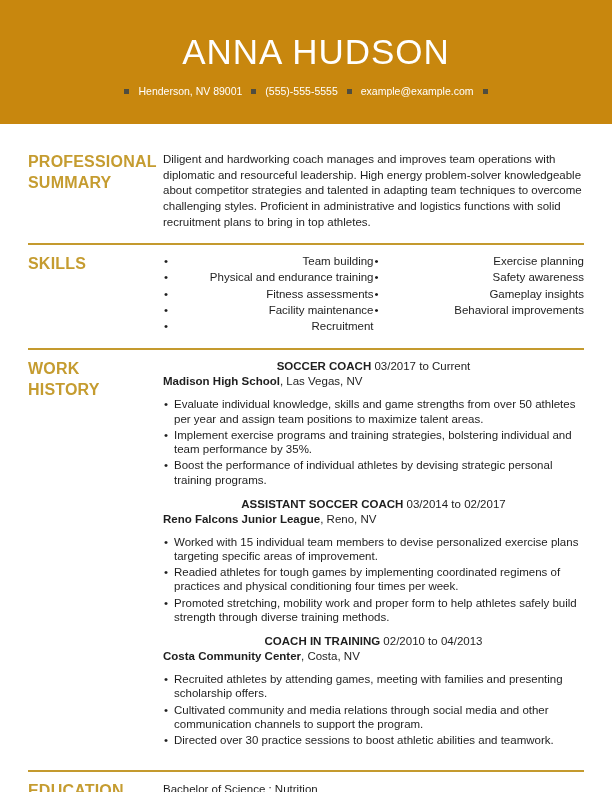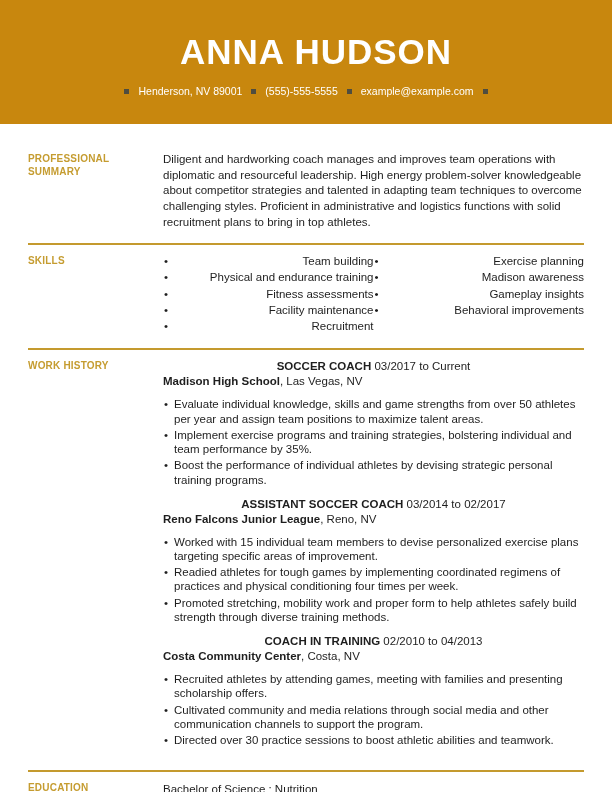--- a/index.html
+++ b/index.html
@@ -16,7 +16,7 @@
   }
   .name {
     margin-top: 33px; color: #ffffff; font-size: 35px; line-height: 37px;
-    font-weight: 700; letter-spacing: 1px; white-space: nowrap; margin-left: 20px;
+    font-weight: 400; letter-spacing: 1px; white-space: nowrap; margin-left: 20px;
   }
   .contact {
     margin-top: 15px; display: flex; align-items: center; gap: 9px;

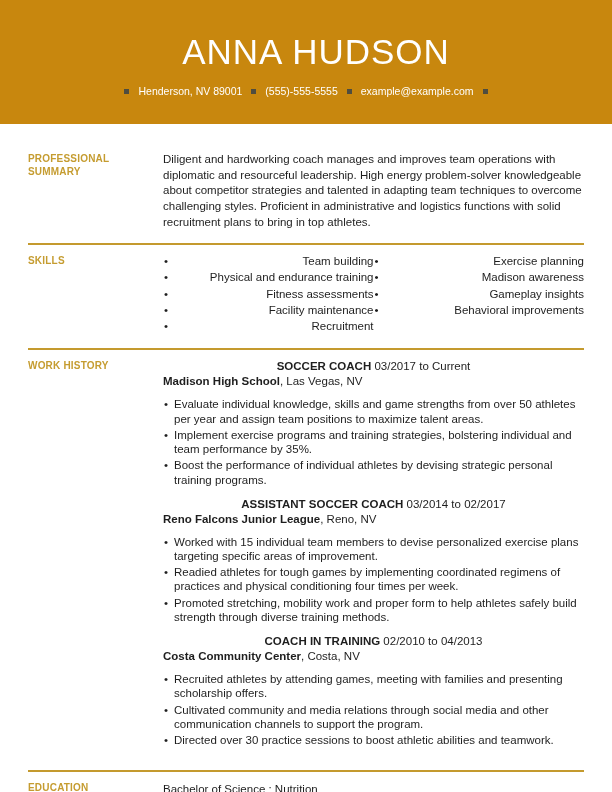--- a/index.html
+++ b/index.html
@@ -27,7 +27,7 @@
   .content { padding: 28px 28px 0 28px; }
   .section { display: flex; align-items: flex-start; }
   .sec-h {
-    width: 135px; flex-shrink: 0; color: #C59C30; font-size: 10px;
+    width: 135px; flex-shrink: 0; color: #C59C30; font-size: 16px;
     font-weight: 700; letter-spacing: 0.2px; line-height: 1.3; padding-right: 10px;
   }
   .sec-b { flex: 1; font-size: 11.5px; line-height: 1.36; }

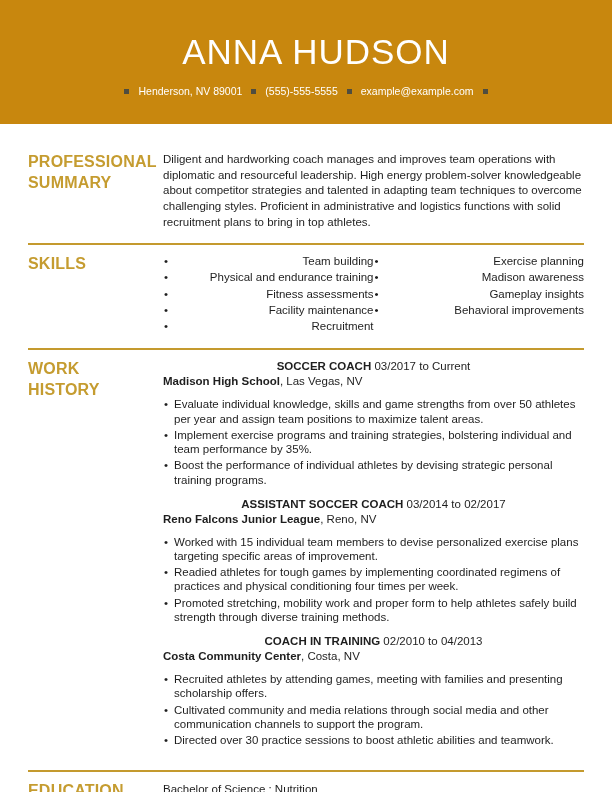--- a/index.html
+++ b/index.html
@@ -89,7 +89,7 @@
         </ul>
         <ul class="blist">
           <li>Exercise planning</li>
-          <li>Madison awareness</li>
+          <li>Safety awareness</li>
           <li>Gameplay insights</li>
           <li>Behavioral improvements</li>
         </ul>

